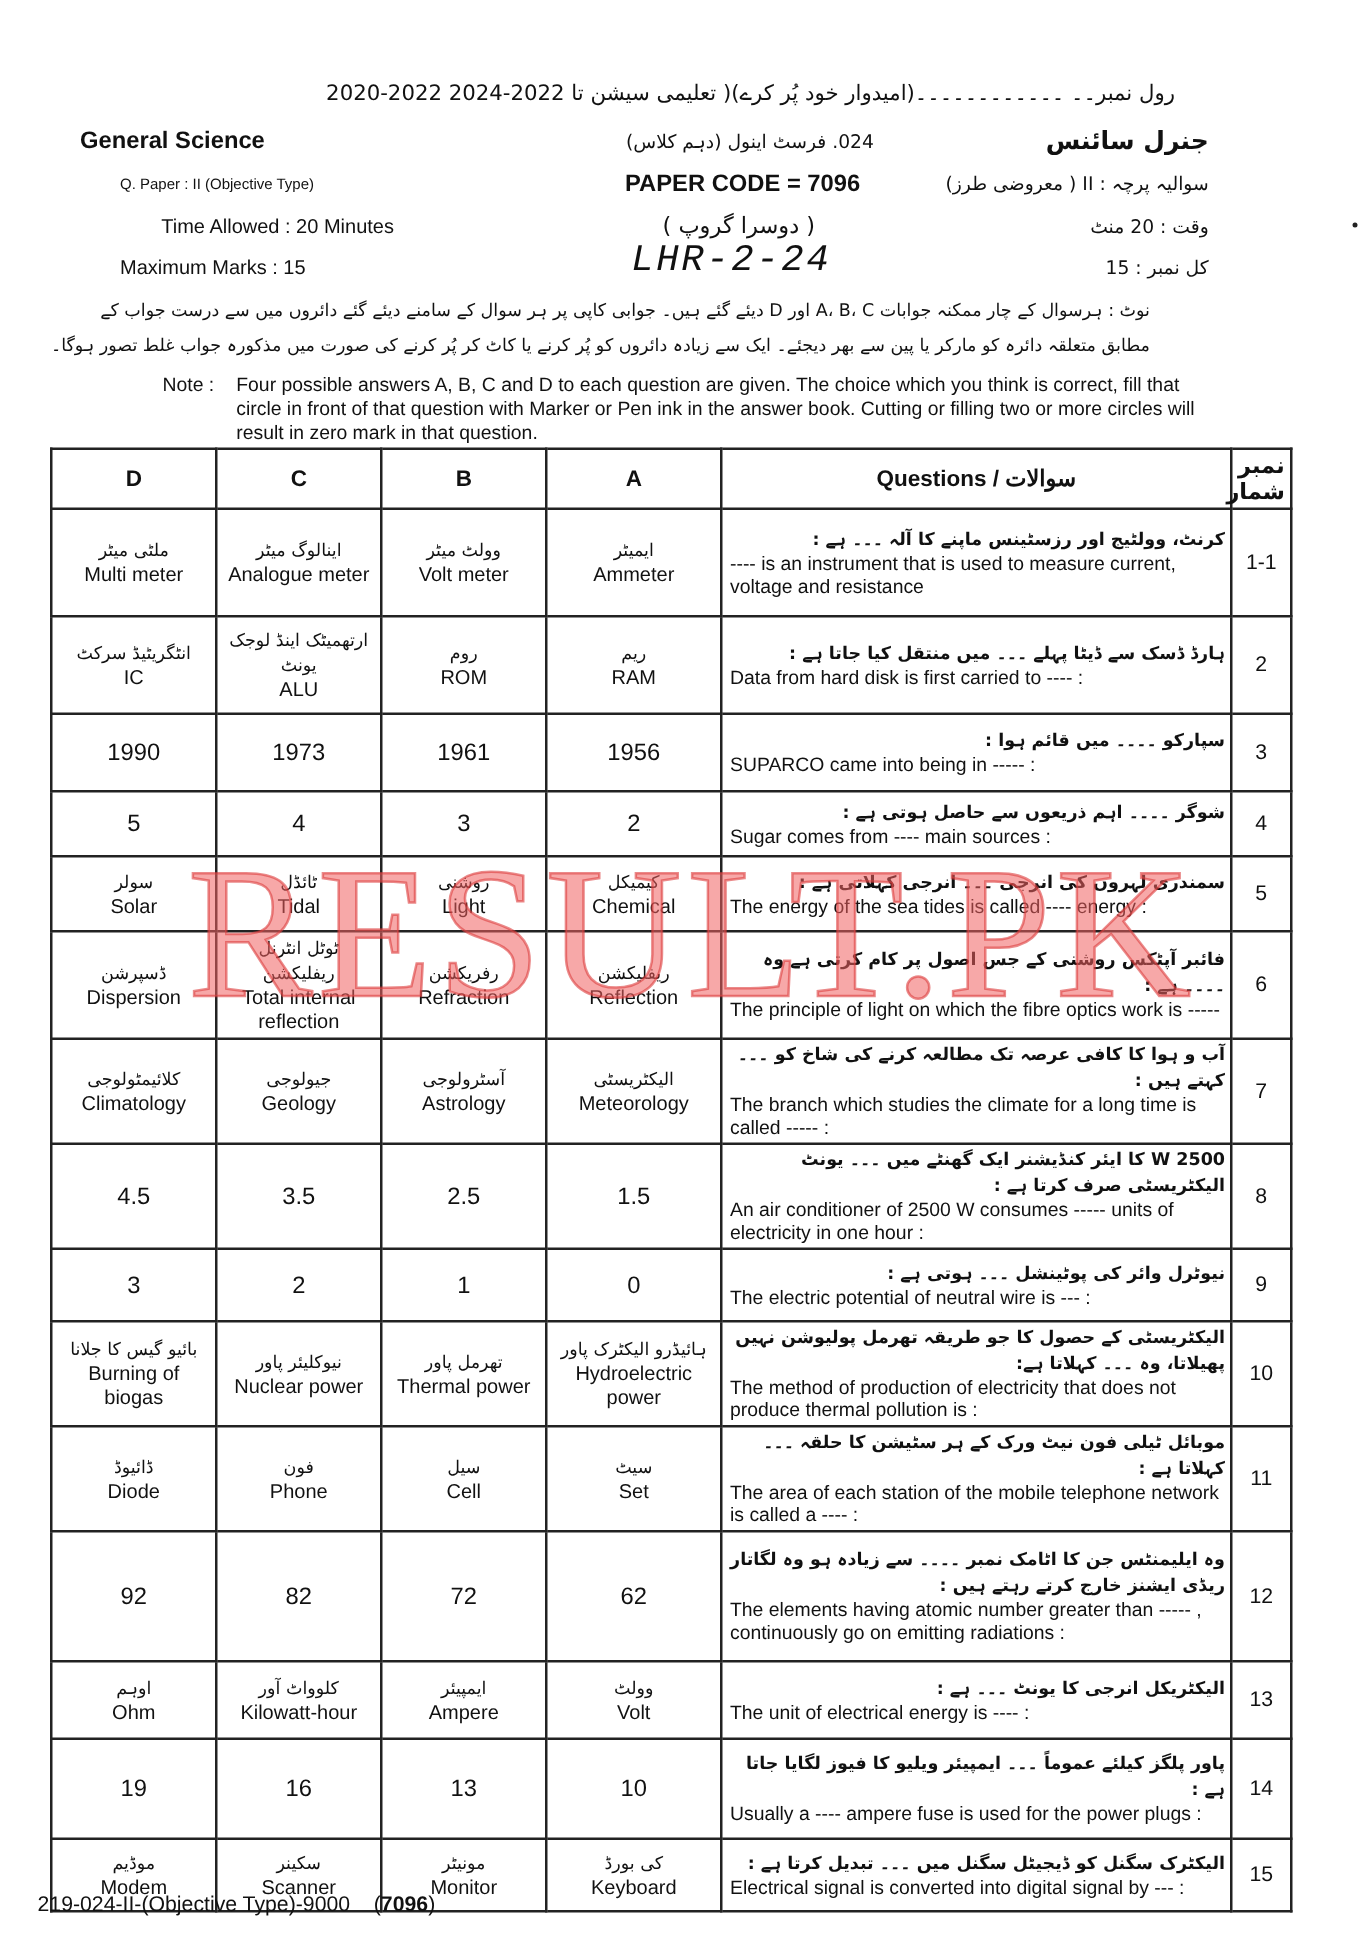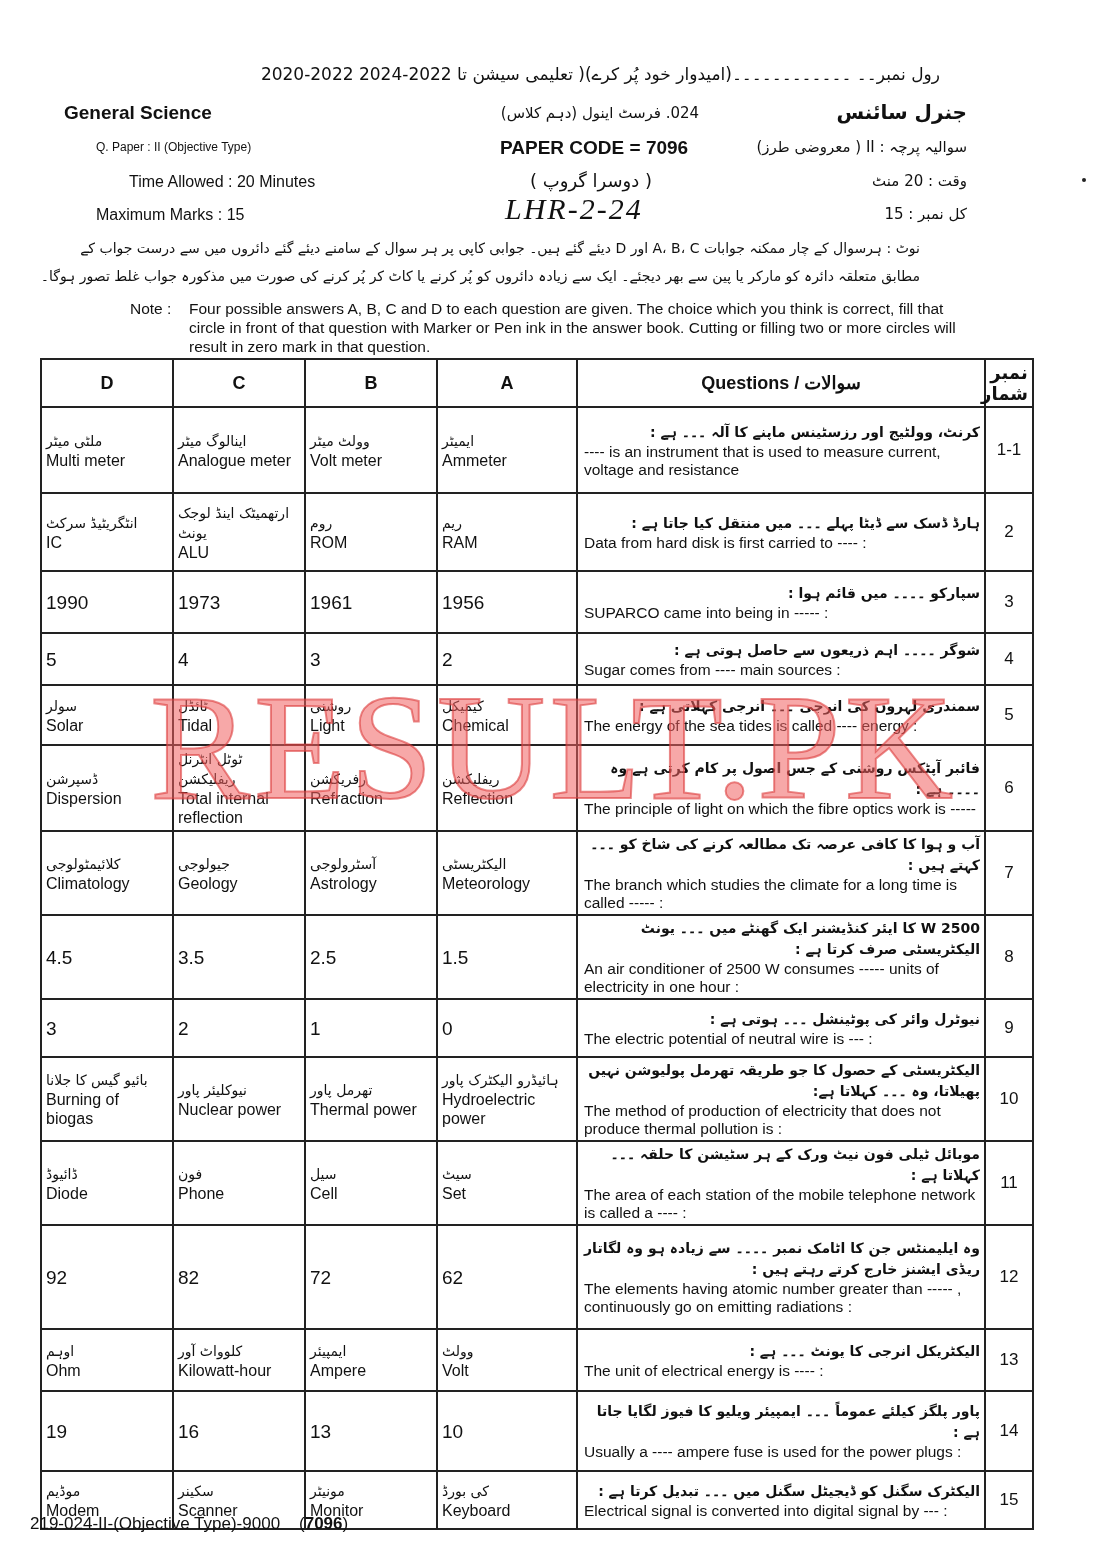--- a/index.html
+++ b/index.html
@@ -21,7 +21,7 @@
   .group-ur { top: 170px; left: 530px; font-size: 18px; }
   .time-ur { top: 172px; right: 130px; font-size: 15px; }
   .marks-en { top: 206px; left: 96px; font-size: 16px; }
-  .handwritten { top: 192px; left: 505px; font-family: Liberation Serif, serif; font-style: italic; font-size: 30px; letter-spacing: 2px; }
+  .handwritten { top: 192px; left: 505px; font-family: Liberation Mono, monospace; font-style: italic; font-size: 30px; letter-spacing: 2px; }
   .marks-ur { top: 205px; right: 130px; font-size: 15px; }
   .note-ur-1 { top: 240px; left: 180px; width: 740px; font-size: 14px; text-align: right; }
   .note-ur-2 { top: 268px; left: 180px; width: 740px; font-size: 14px; text-align: right; }

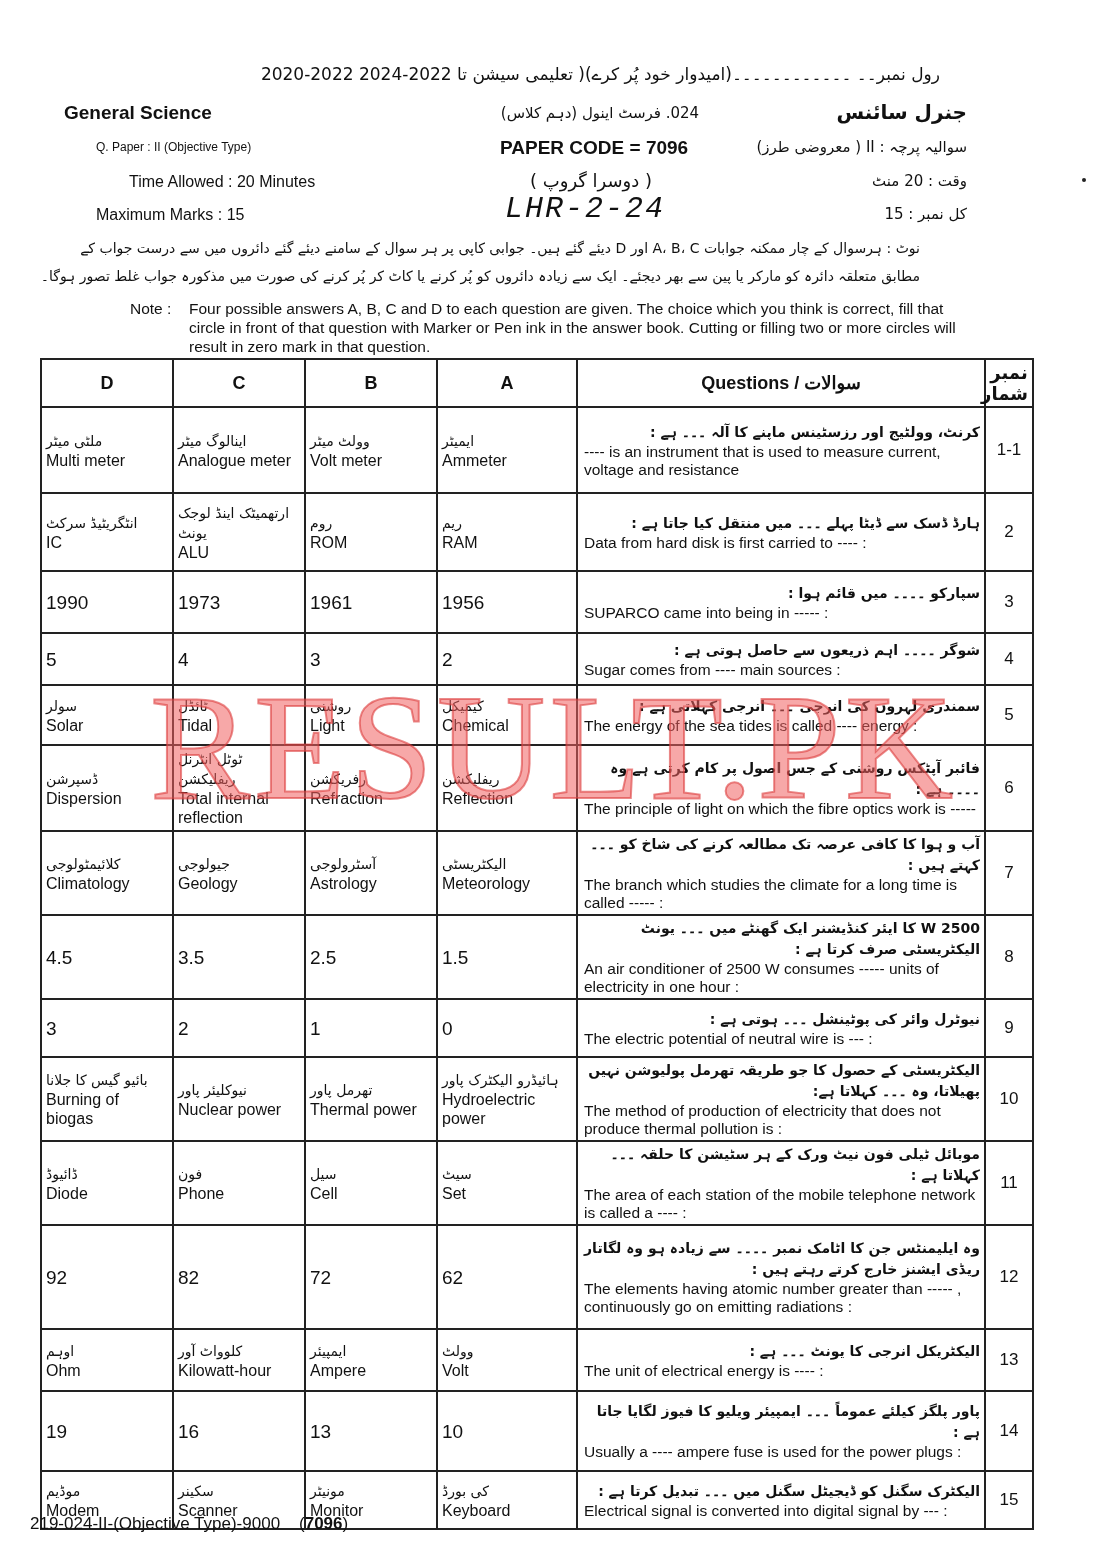--- a/index.html
+++ b/index.html
@@ -38,7 +38,7 @@
   }
   table.mcq th { font-size: 18px; font-weight: bold; text-align: center; height: 34px; }
   th.q-head { font-weight: normal; font-size: 14px; }
-  td.opt { text-align: left; font-size: 16px; line-height: 19px; }
+  td.opt { text-align: center; font-size: 16px; line-height: 19px; }
   td.opt .ur { display: block; direction: rtl; font-family: "DejaVu Sans", sans-serif; font-size: 14px; line-height: 20px; }
   td.opt.numeric { font-size: 19px; }
   td.q { font-size: 15.5px; line-height: 18px; }

